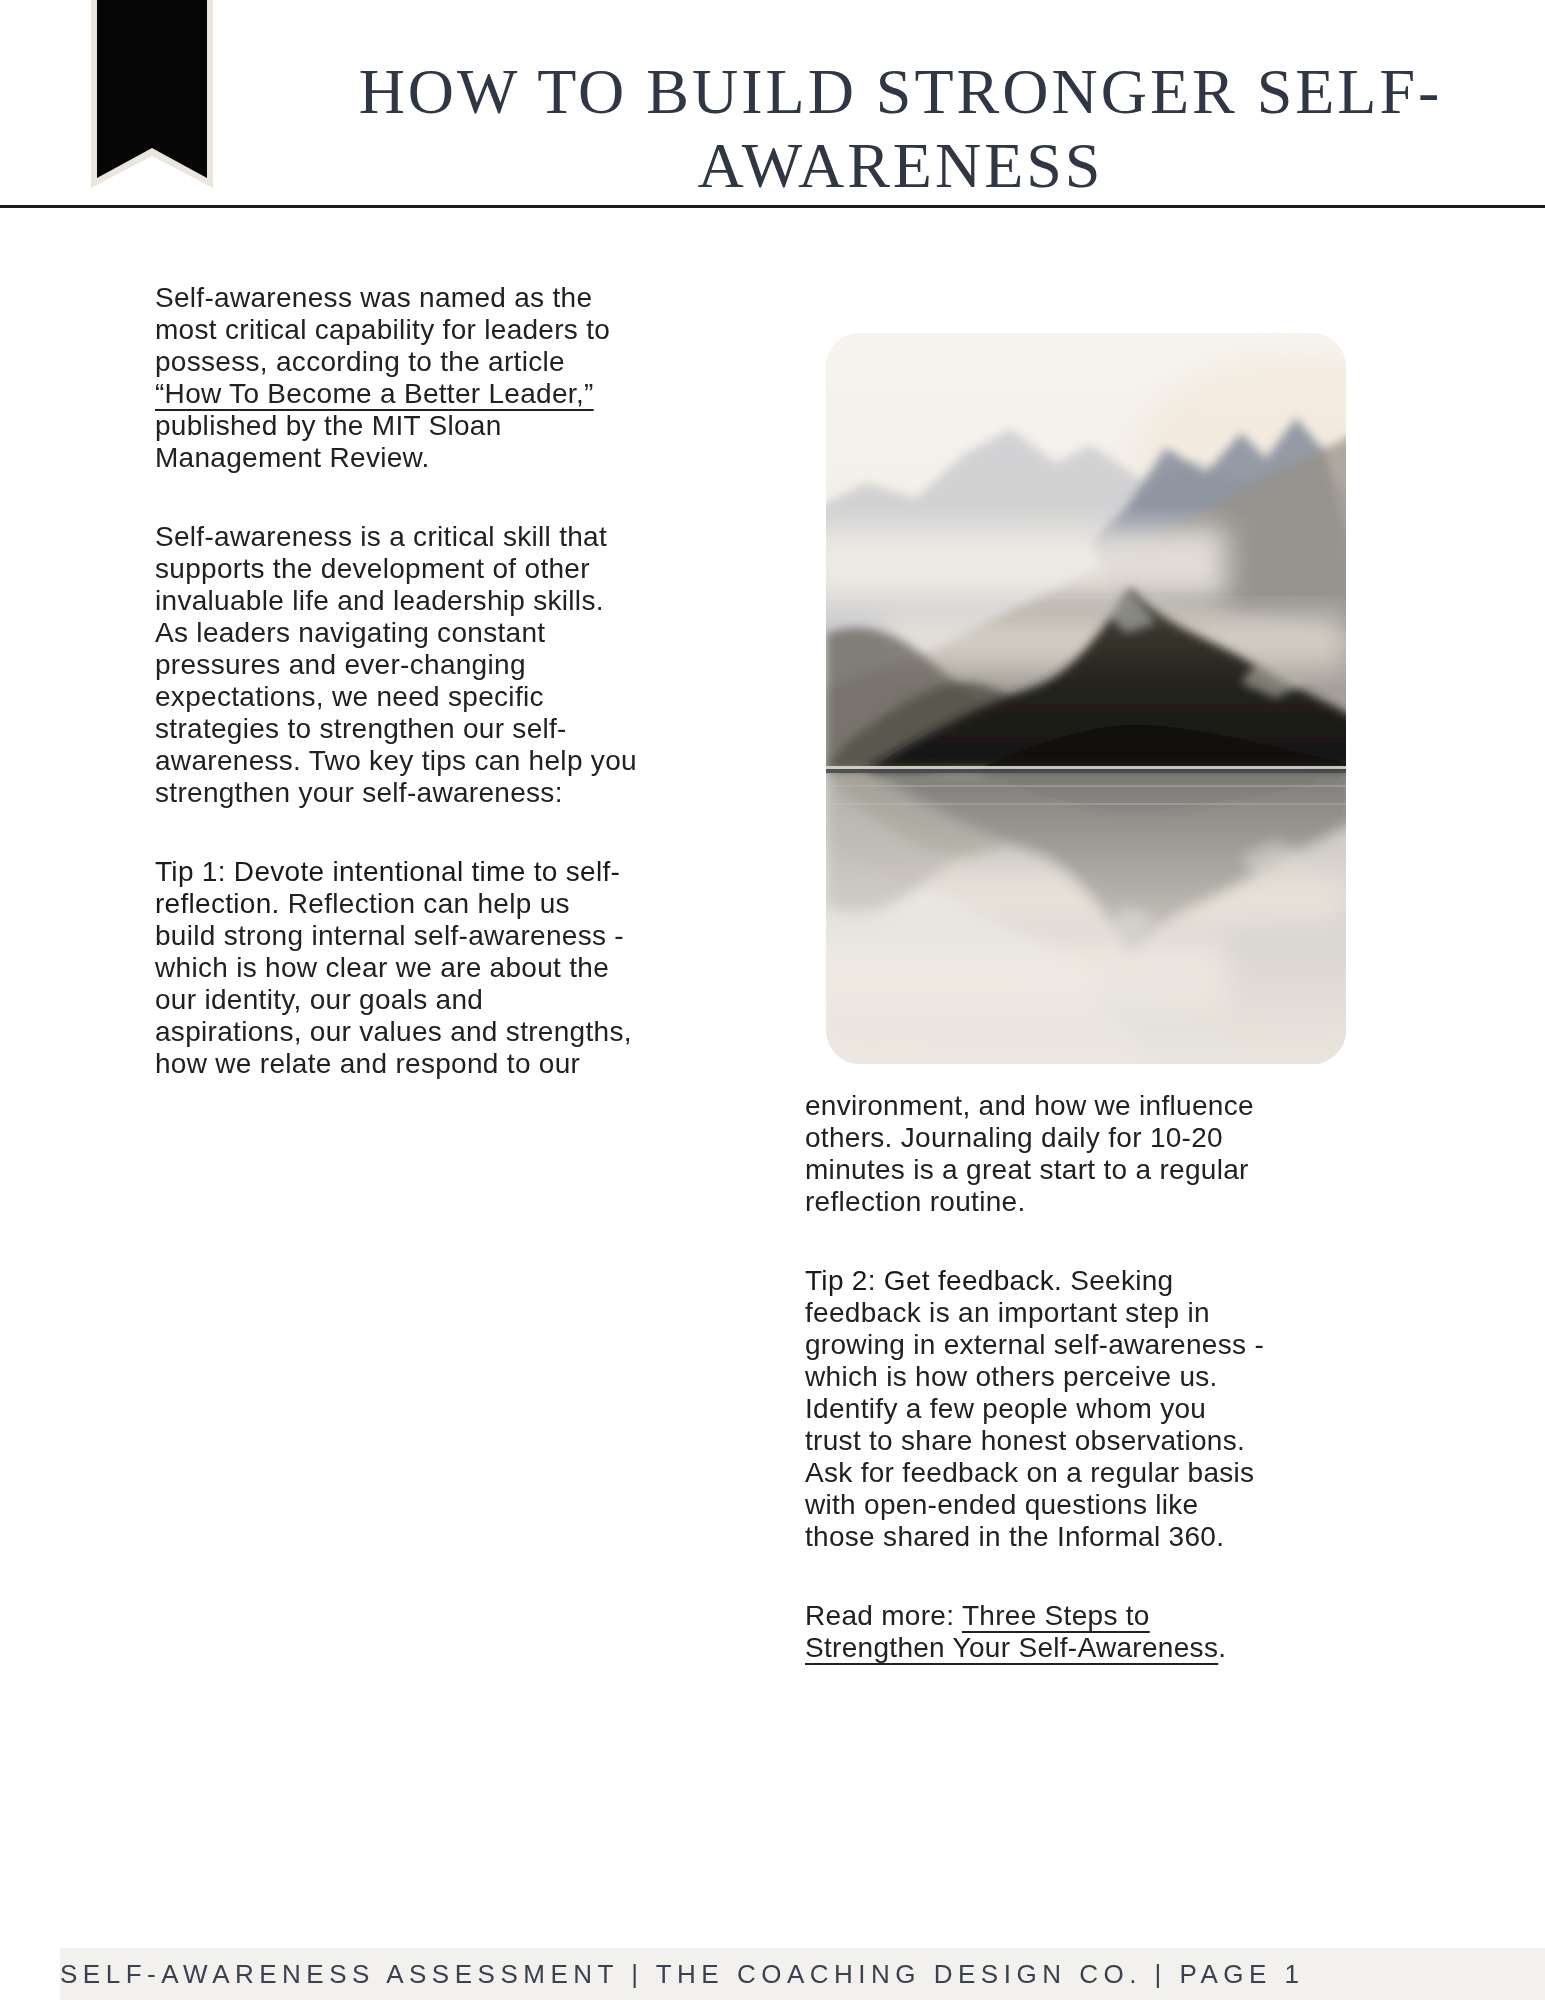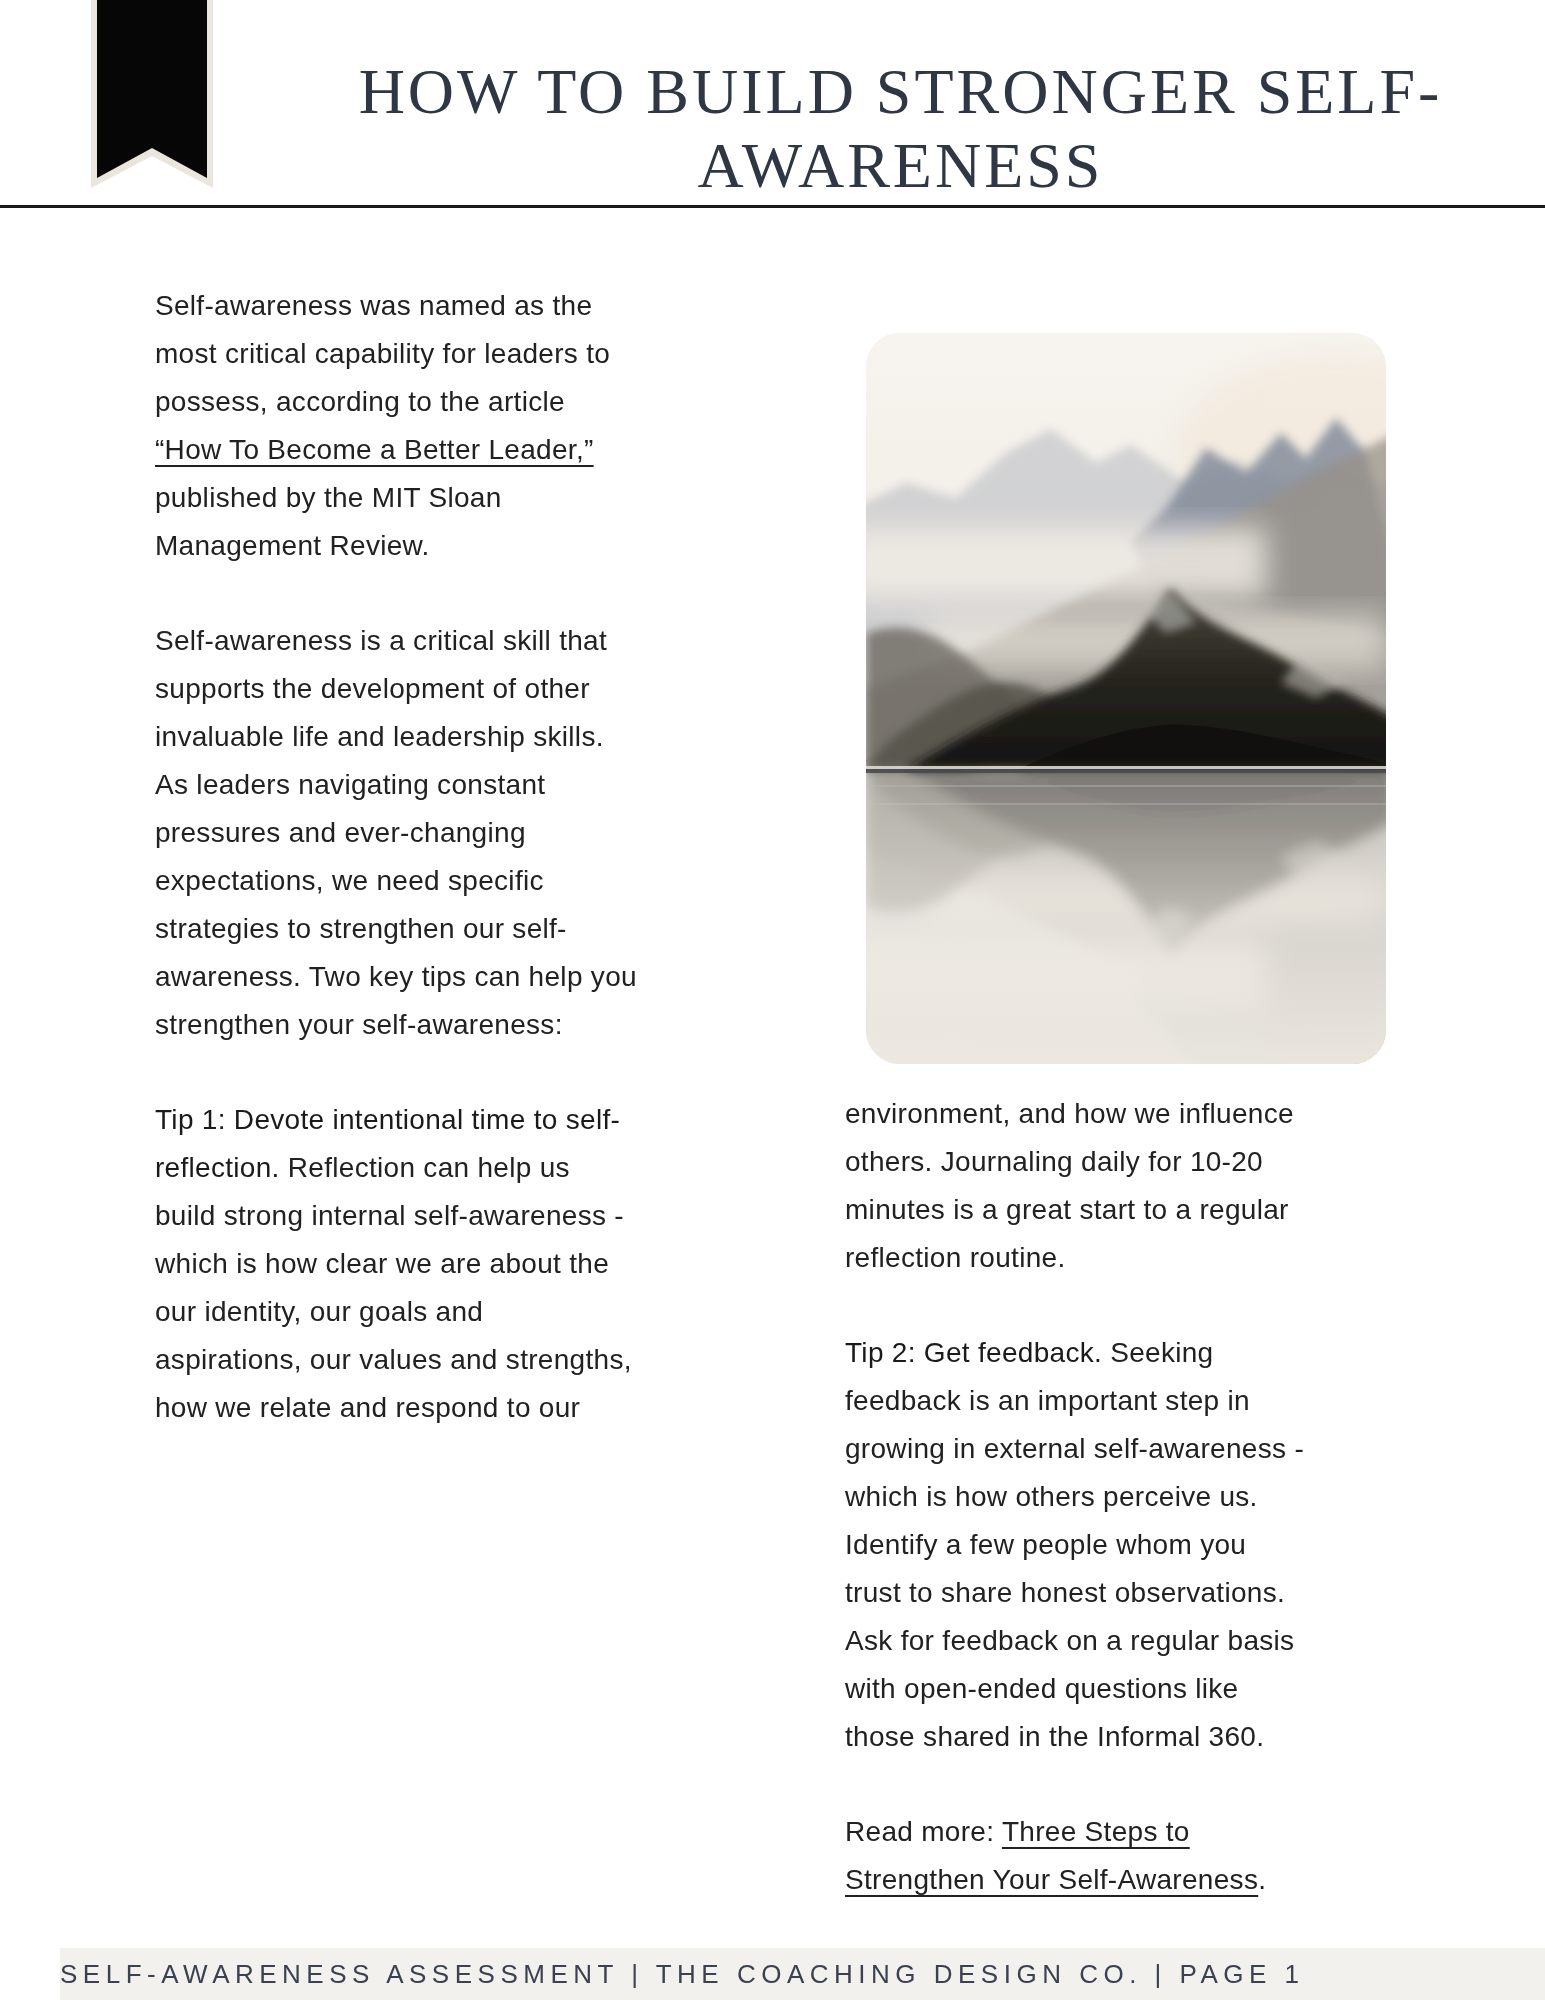--- a/index.html
+++ b/index.html
@@ -23,7 +23,7 @@
   .col-right{left:845px;}
   .col p{
     margin:0 0 47px 0;
-    font-size:28px;line-height:48px;letter-spacing:0.3px;
+    font-size:28px;line-height:32px;letter-spacing:0.3px;
     color:#212121;white-space:pre-line;
   }
   .run-bold{font-weight:400;color:#1a1a1a;}

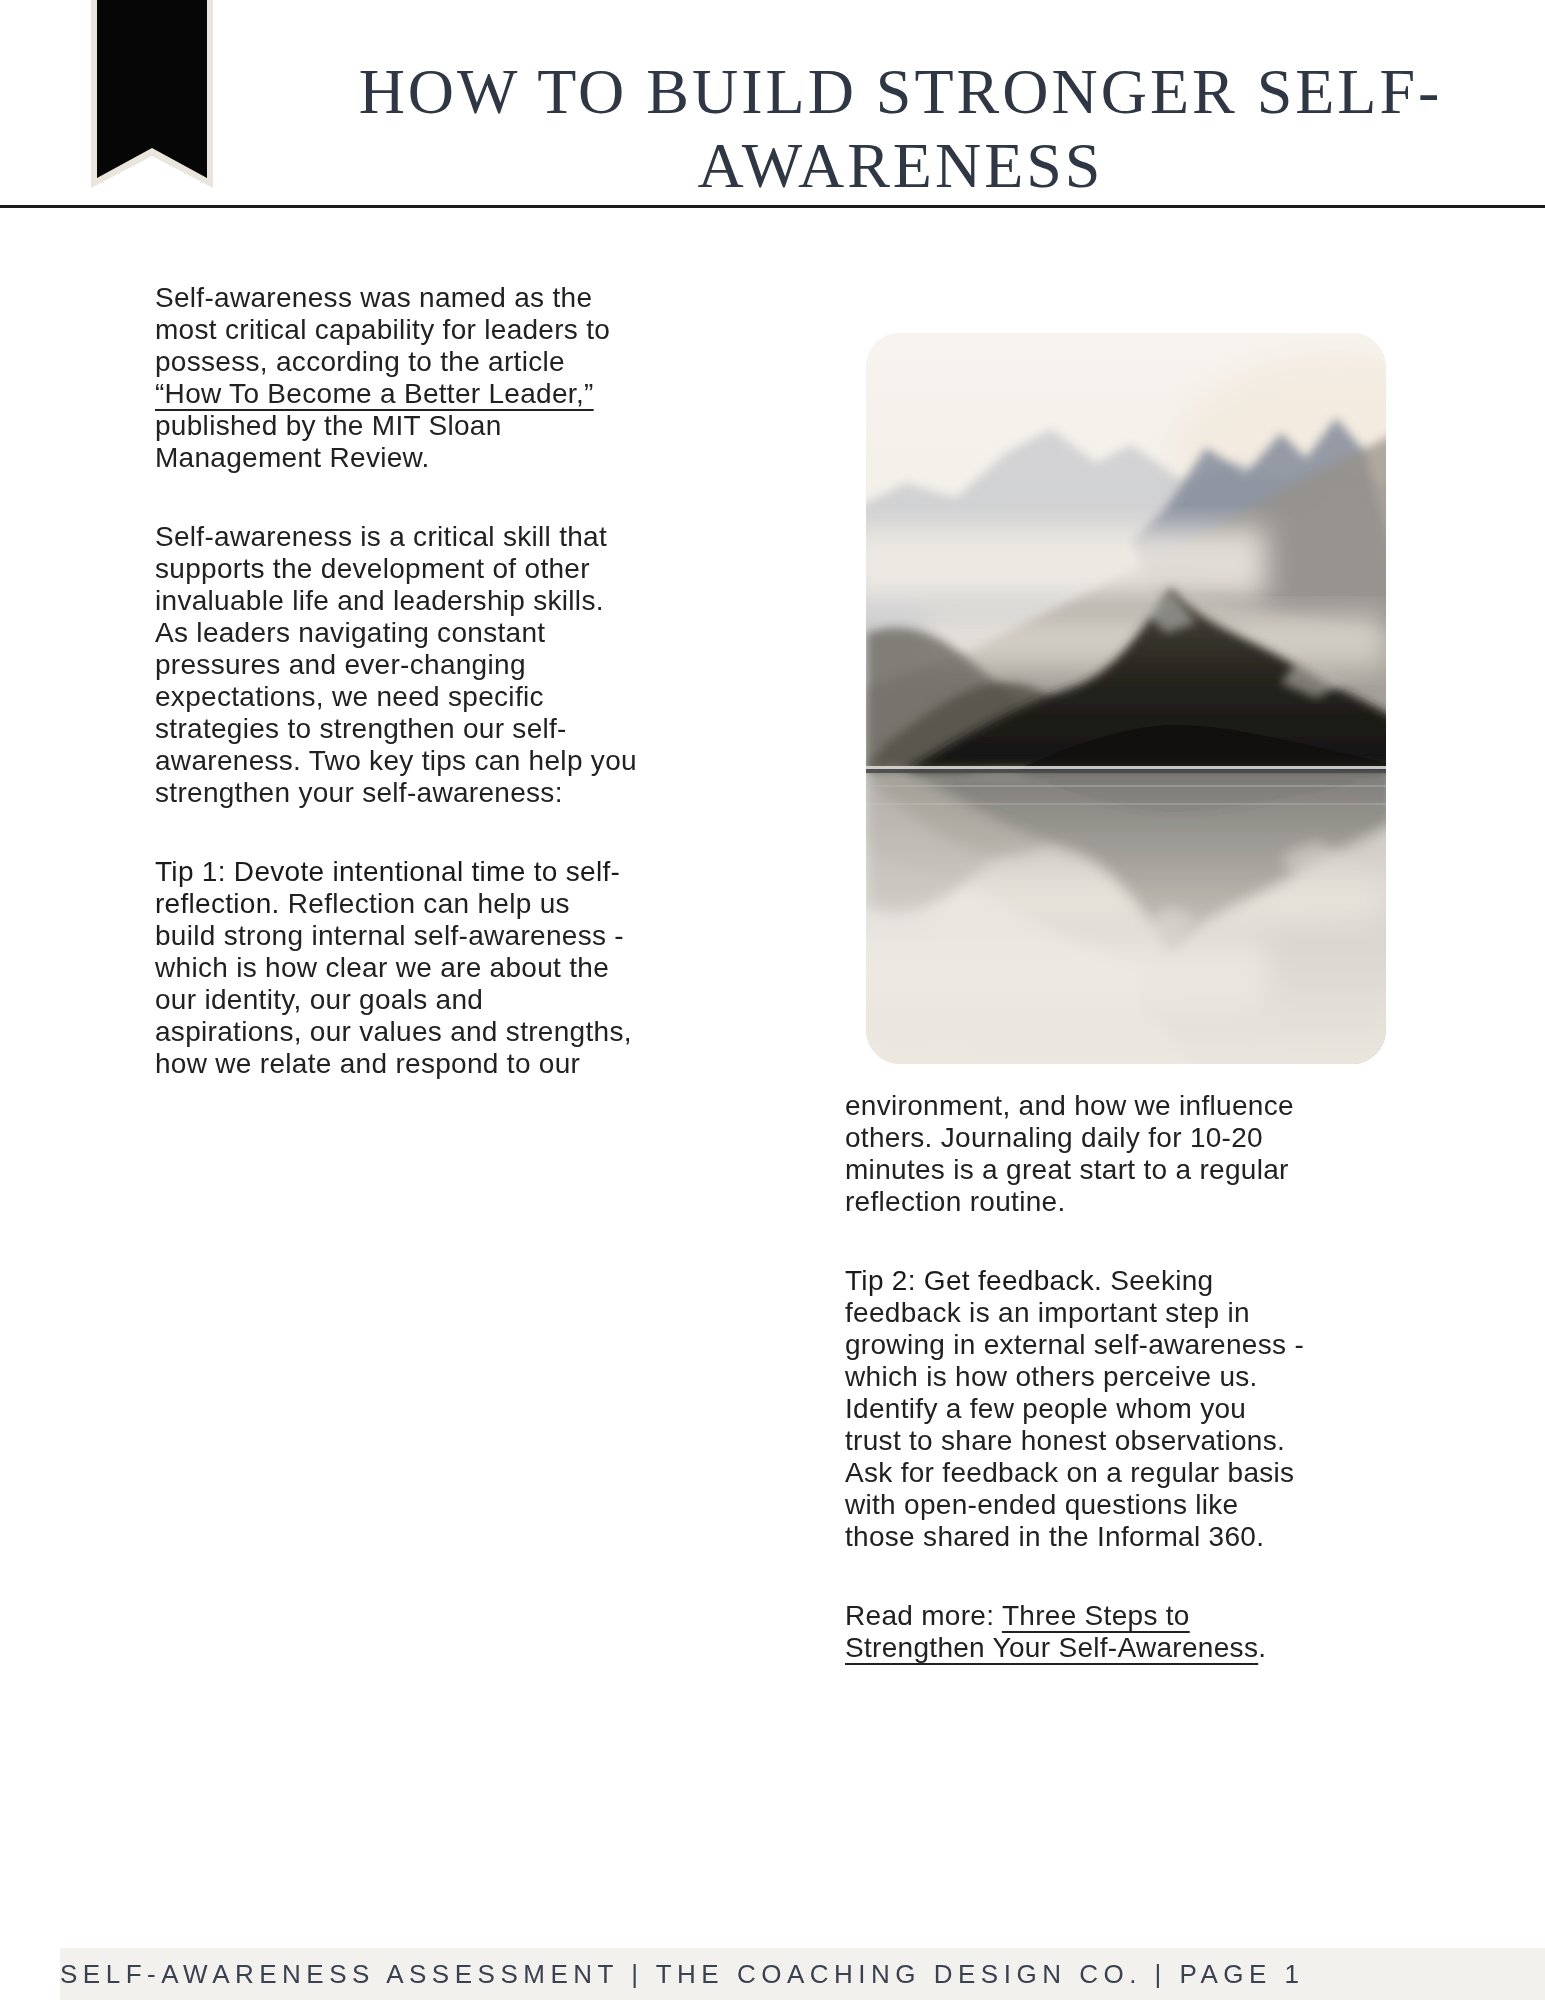--- a/index.html
+++ b/index.html
@@ -20,7 +20,7 @@
   
   .col{position:absolute;top:282px;width:600px;}
   .col-left{left:155px;}
-  .col-right{left:845px;}
+  .col-right{left:805px;}
   .col p{
     margin:0 0 47px 0;
     font-size:28px;line-height:32px;letter-spacing:0.3px;

